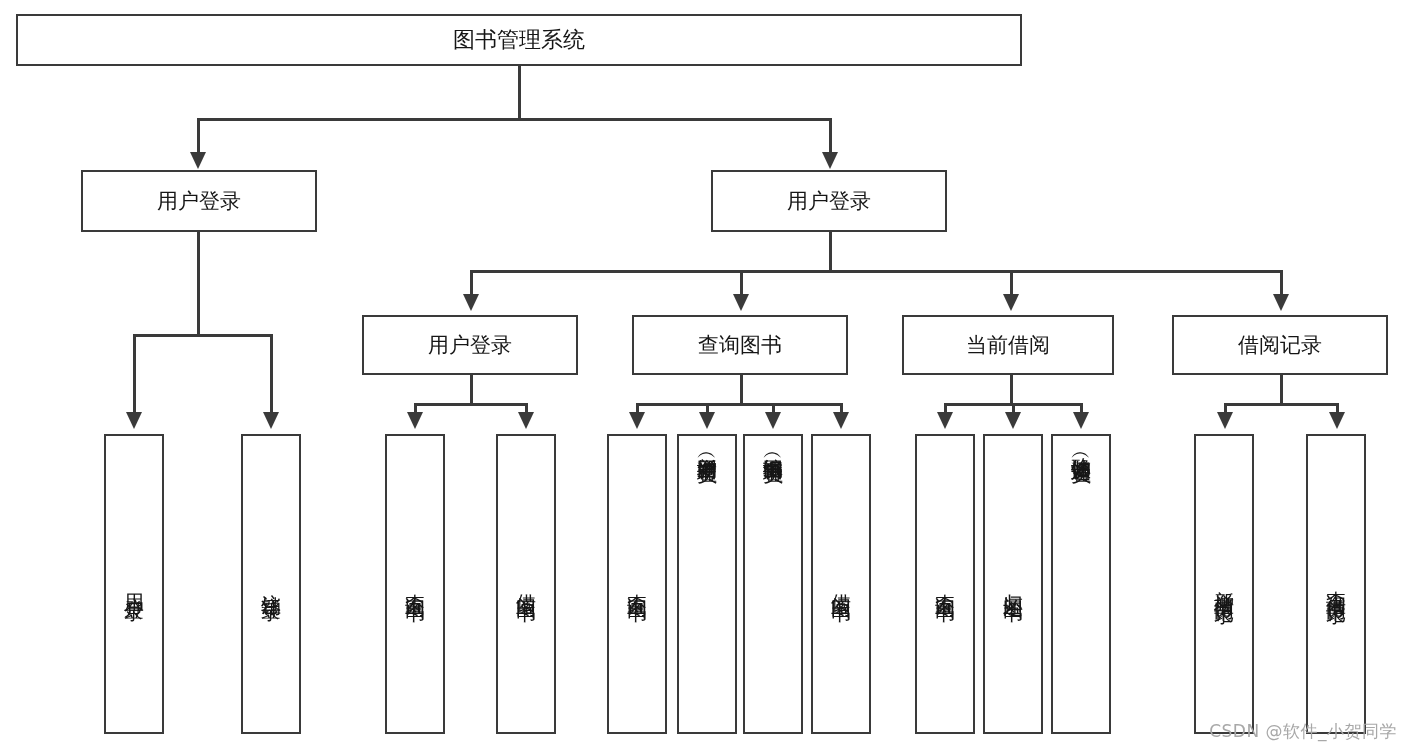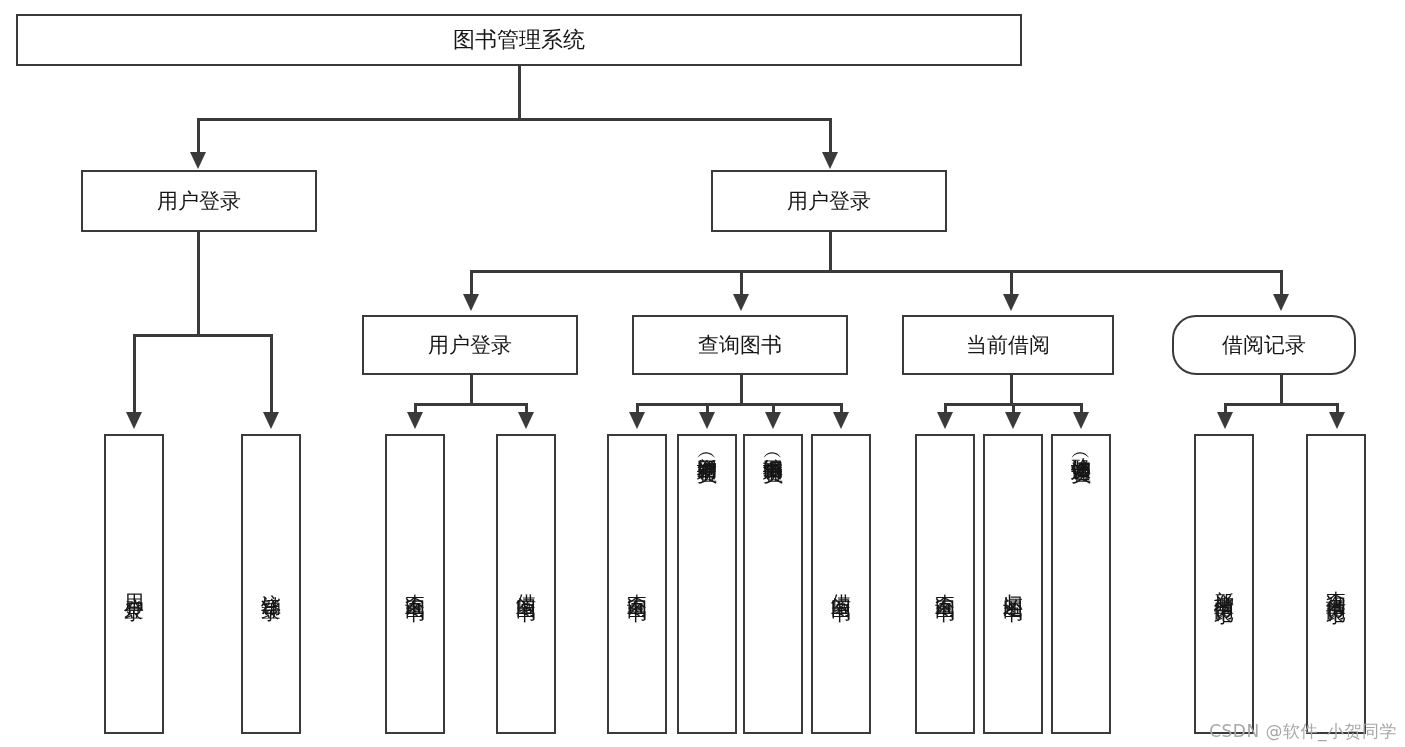--- a/index.html
+++ b/index.html
@@ -138,7 +138,7 @@
   <div class="node level3" style="left:902px; top:315px; width:212px; height:60px;">
     <span class="lbl">当前借阅</span>
   </div>
-  <div class="node level3" style="left:1172px; top:315px; width:184px; height:60px;border-radius:24px;">
+  <div class="node level3" style="left:1172px; top:315px; width:216px; height:60px;">
     <span class="lbl">借阅记录</span>
   </div>
 

